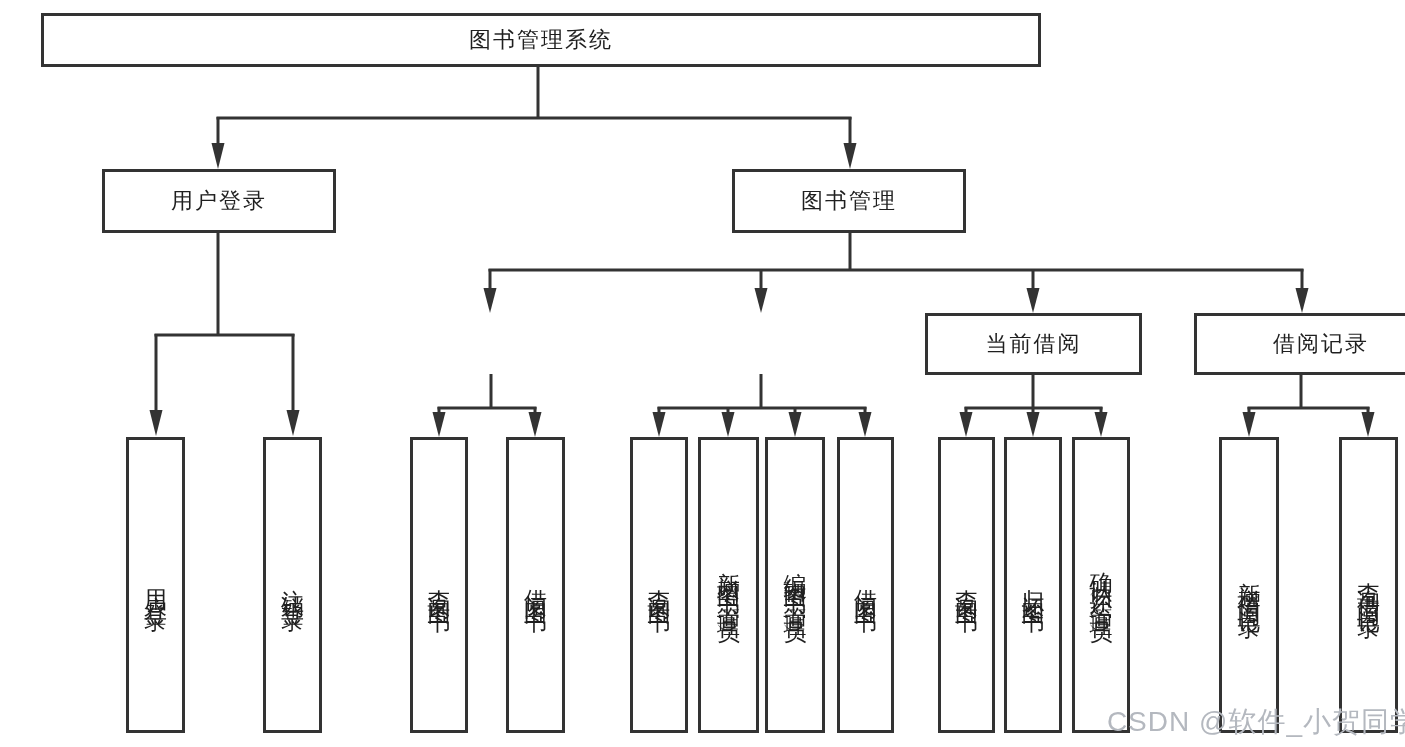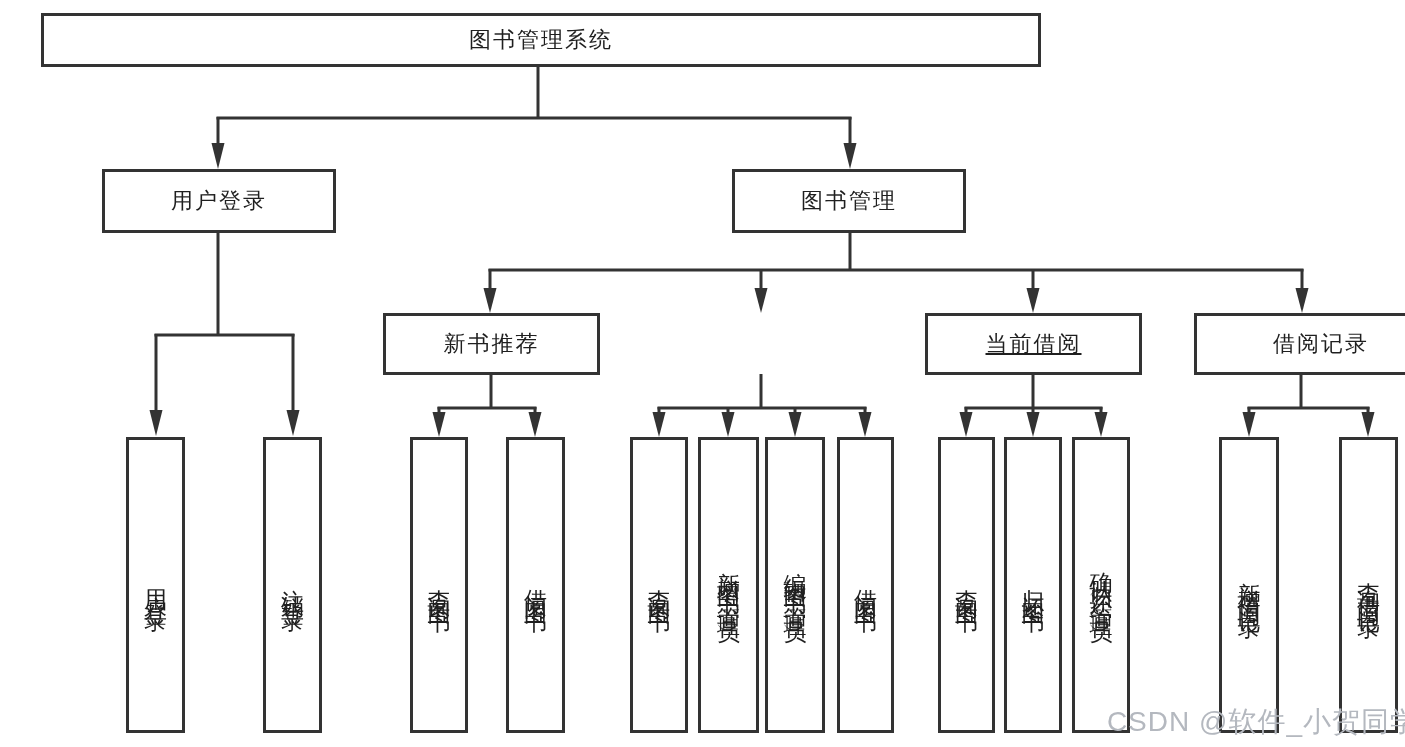--- a/index.html
+++ b/index.html
@@ -127,9 +127,6 @@
     <span>图书管理</span>
   </div>
 
-  <div class="node node-h" style="left:363px;top:313px;width:217px;height:62px;">
-    <span>新书推荐</span>
-  </div>
   <div class="node node-h" style="left:905px;top:313px;width:217px;height:62px;text-decoration:underline;">
     <span>当前借阅</span>
   </div>

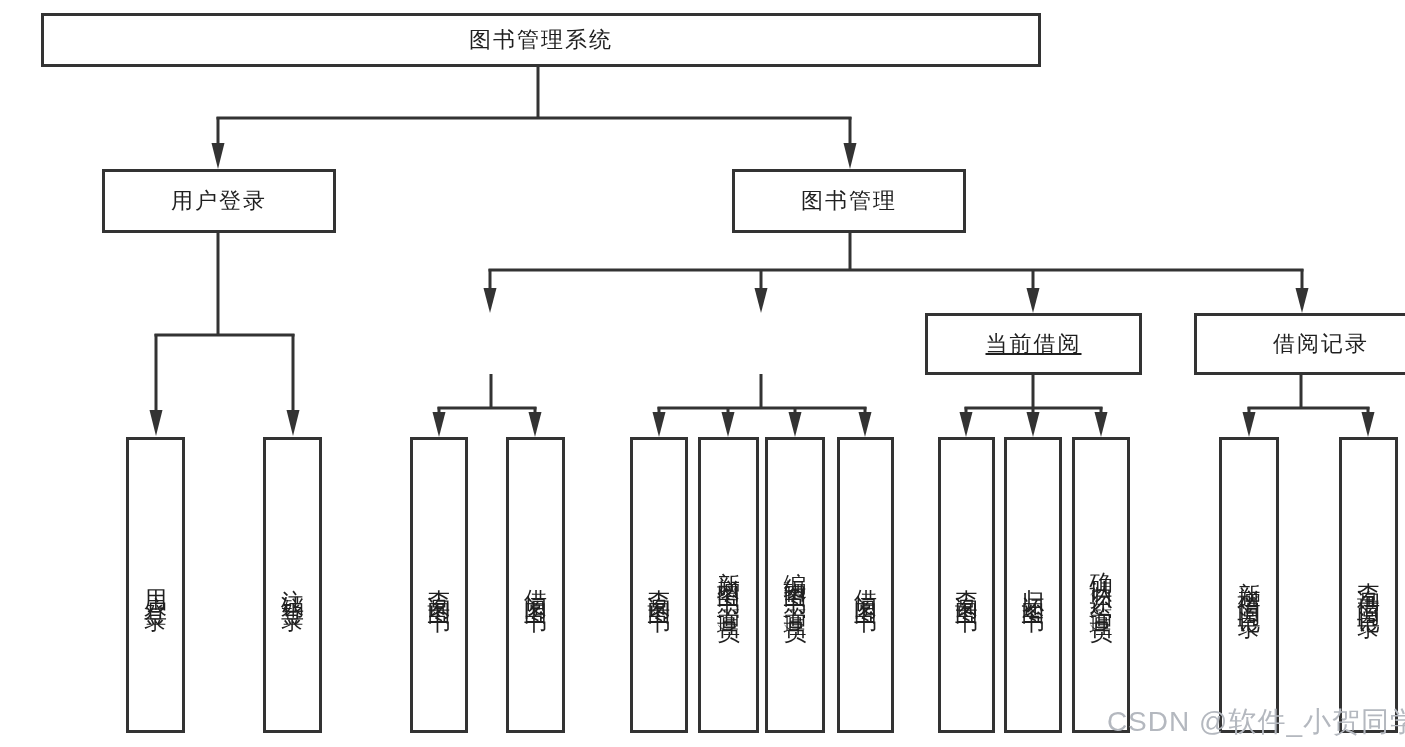--- a/index.html
+++ b/index.html
@@ -127,7 +127,7 @@
     <span>图书管理</span>
   </div>
 
-  <div class="node node-h" style="left:905px;top:313px;width:217px;height:62px;text-decoration:underline;">
+  <div class="node node-h" style="left:905px;top:313px;width:217px;height:62px;">
     <span>当前借阅</span>
   </div>
   <div class="node node-h" style="left:1174px;top:313px;width:254px;height:62px;justify-content:center;">

